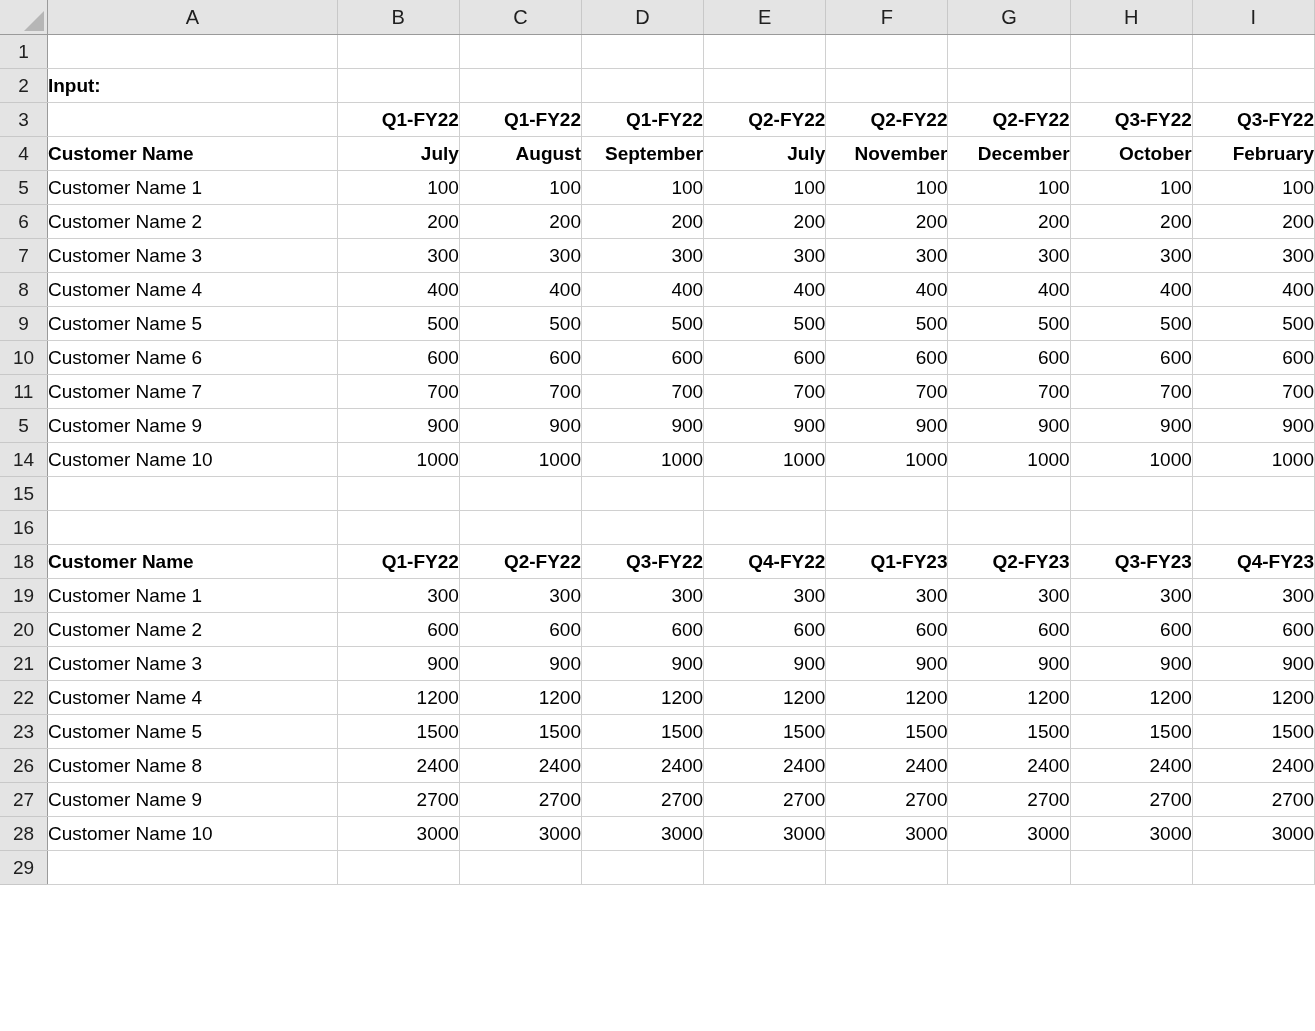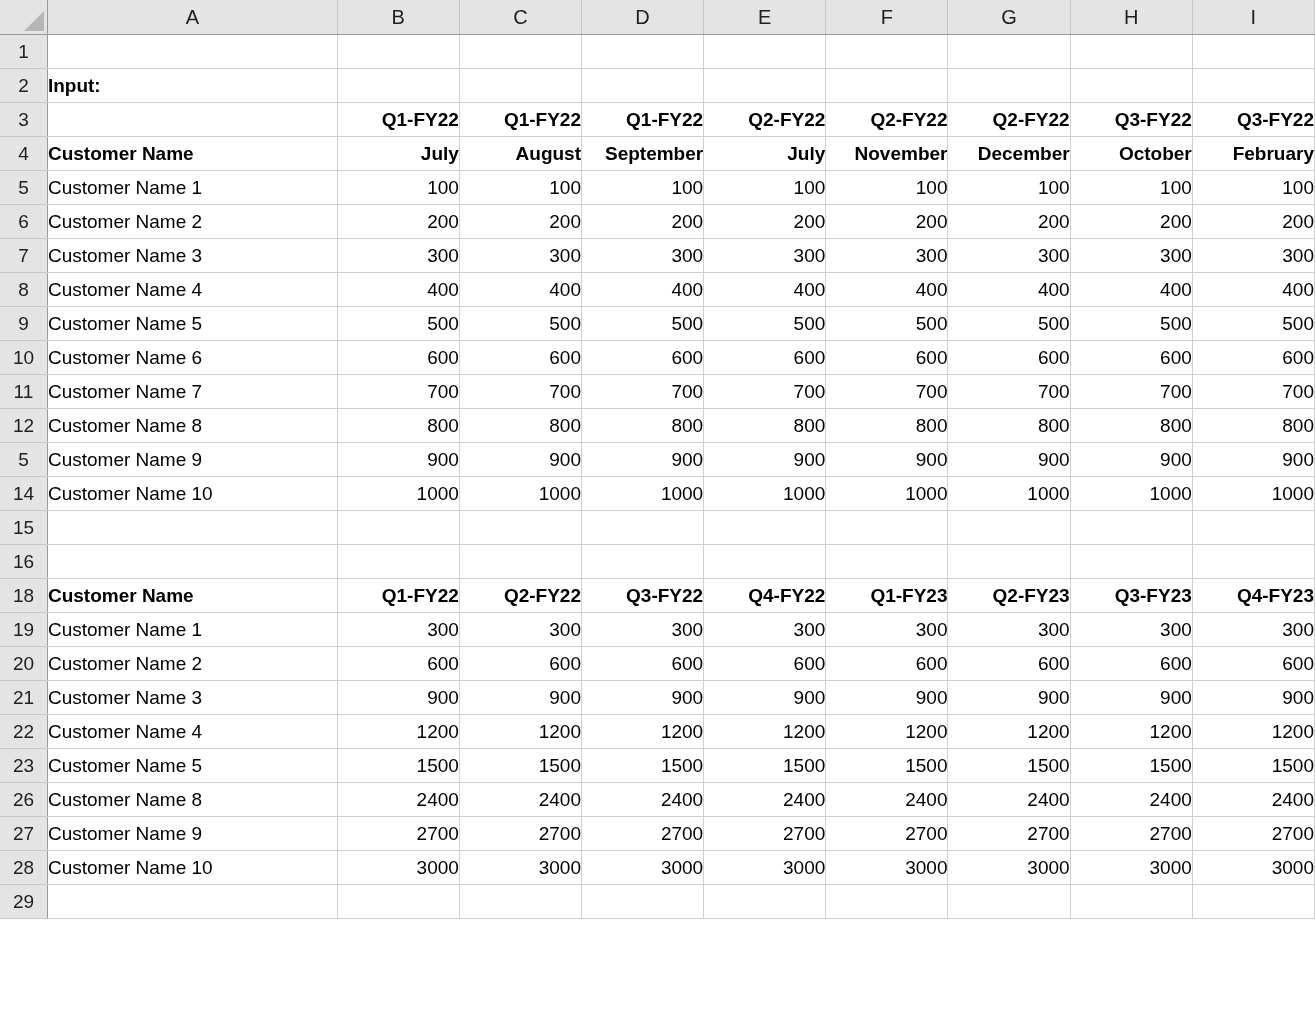--- a/index.html
+++ b/index.html
@@ -266,18 +266,6 @@
           <td class="cell num">700</td>
         </tr>
         <tr>
-          <td class="rowhead">12</td>
-          <td class="cell txt">Customer Name 8</td>
-          <td class="cell num">800</td>
-          <td class="cell num">800</td>
-          <td class="cell num">800</td>
-          <td class="cell num">800</td>
-          <td class="cell num">800</td>
-          <td class="cell num">800</td>
-          <td class="cell num">800</td>
-          <td class="cell num">800</td>
-        </tr>
-        <tr>
           <td class="rowhead">5</td>
           <td class="cell txt">Customer Name 9</td>
           <td class="cell num">900</td>

